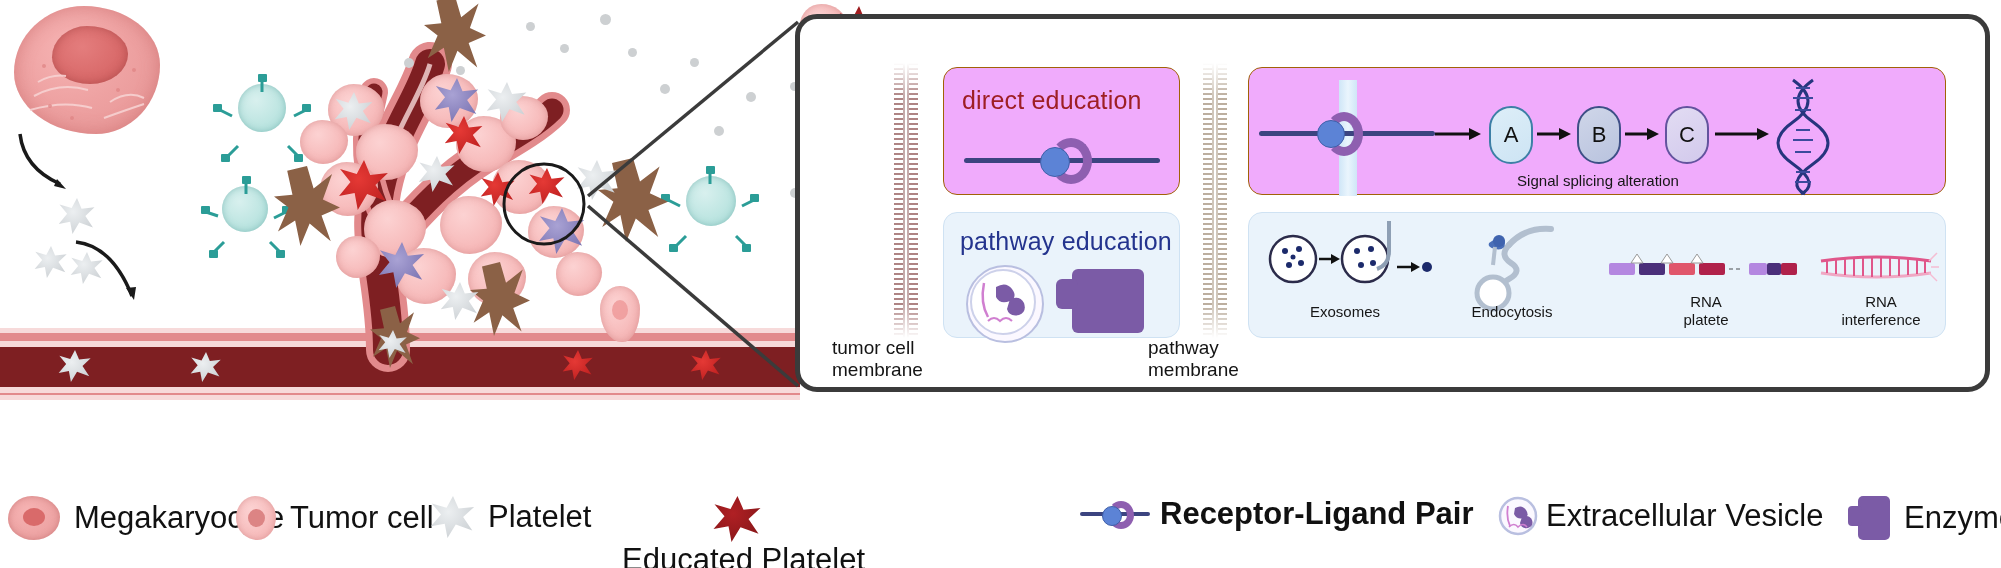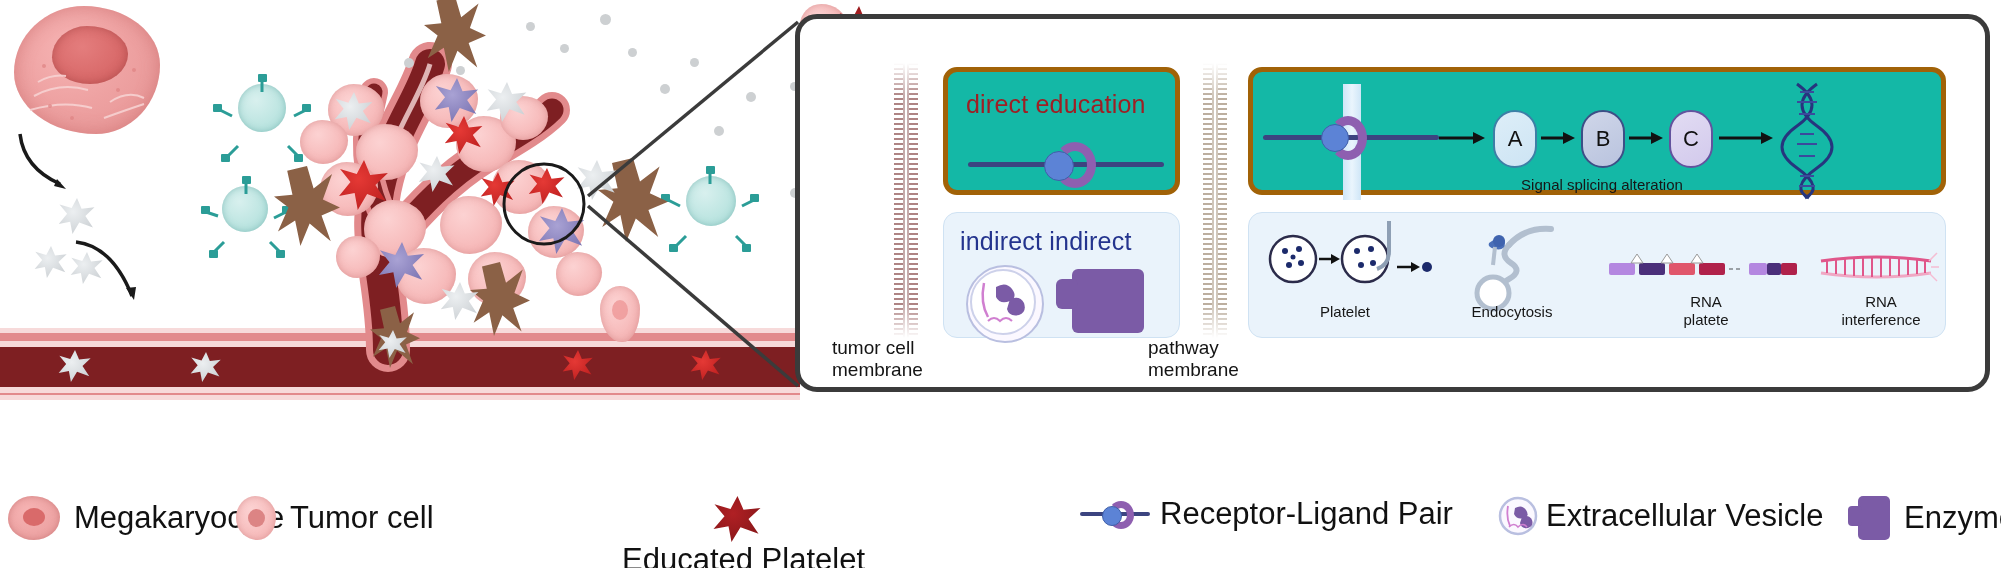--- a/index.html
+++ b/index.html
@@ -63,7 +63,7 @@
     border:5px solid #3b3b3b;border-radius:22px;background:#fff;box-sizing:border-box;}
 
   .panel{position:absolute;box-sizing:border-box;border-radius:14px;}
-  .panel-pink{background:#14b8a6;border:5px solid #a16207;}
+  .panel-pink{background:#f0abfc;border:1px solid #a16207;}
   .panel-blue{background:#eaf3fb;border:1px solid #cfe2f3;}
 
   .p-title{font-size:25px;font-weight:400;letter-spacing:.2px;}

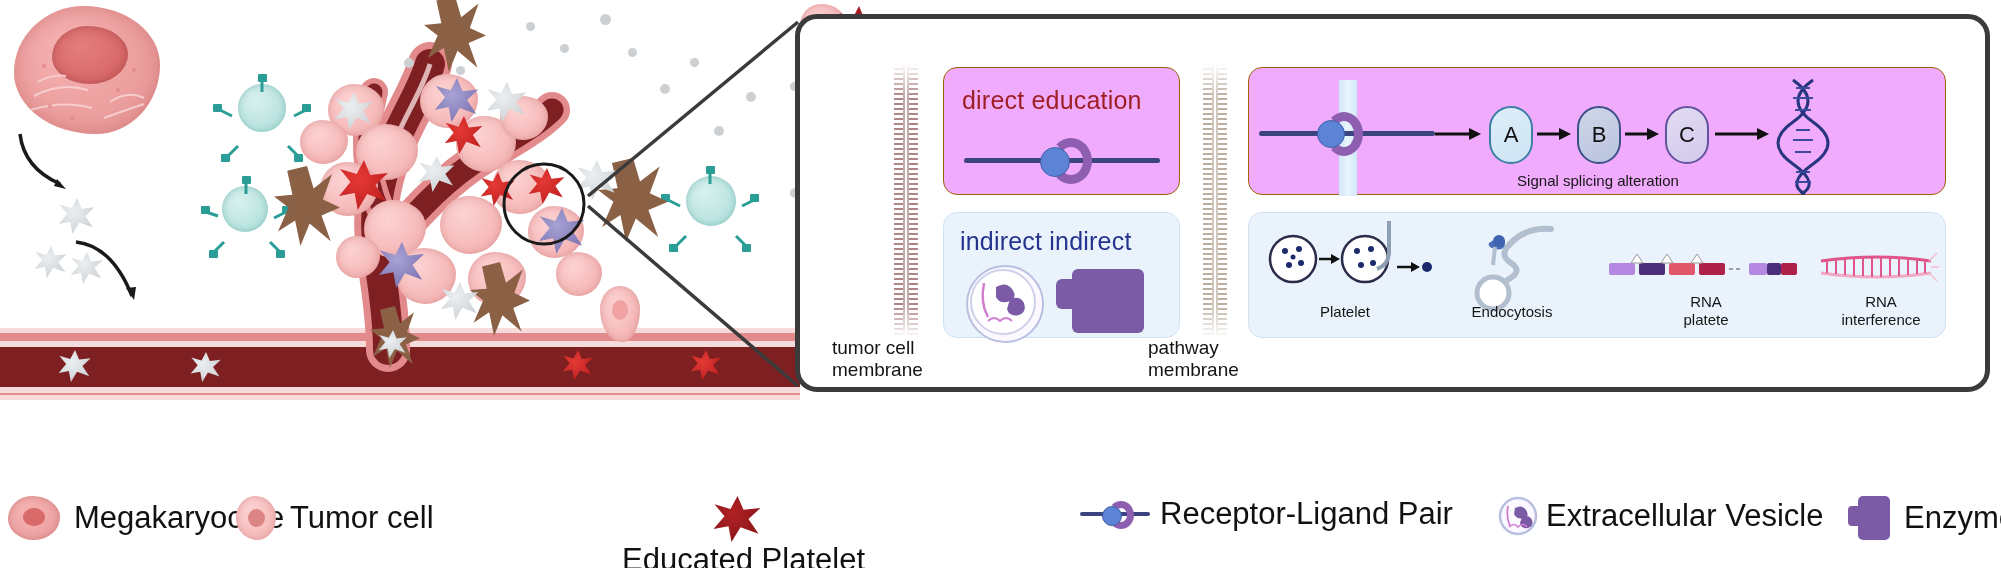--- a/index.html
+++ b/index.html
@@ -311,7 +311,7 @@
     </div>
 
     <div class="panel panel-blue" style="left:143px;top:193px;width:237px;height:126px;">
-      <div class="abs p-title t-blue" style="left:16px;top:14px;">indirect indirect</div>
+      <div class="abs p-title t-blue" style="left:16px;top:14px;">pathway education</div>
 
       <div class="ev-ring" style="left:22px;top:52px;width:74px;height:74px;"></div>
       <svg class="arrowsvg" style="left:22px;top:52px;" width="74" height="74">

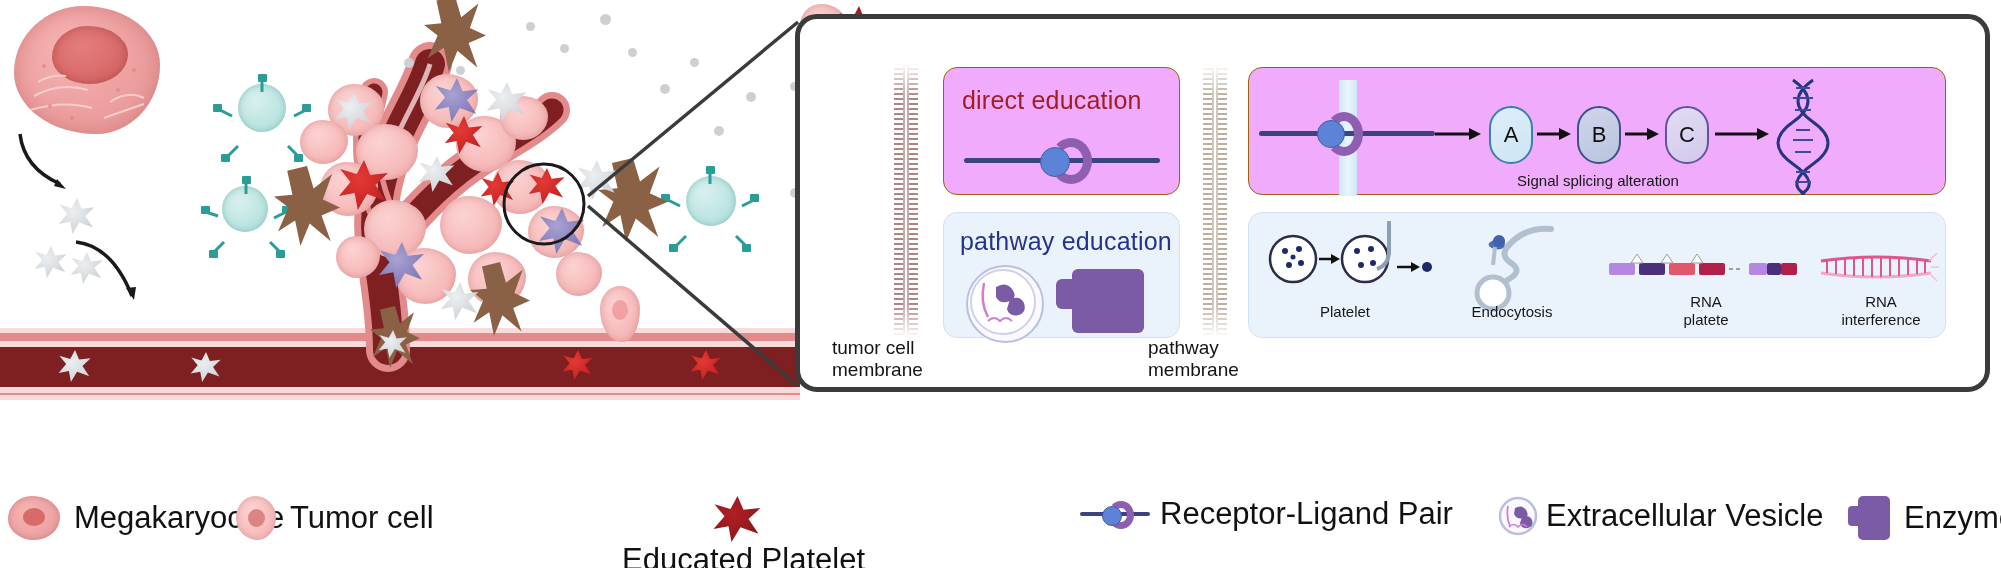--- a/index.html
+++ b/index.html
@@ -406,7 +406,7 @@
         <path d="M36 47 l9 5 l-9 5 z" fill="#111"></path>
         <circle cx="52" cy="52" r="5" fill="#1c2a6b"></circle>
       </svg>
-      <div class="abs cap" style="left:6px;top:90px;width:180px;">Platelet</div>
+      <div class="abs cap" style="left:6px;top:90px;width:180px;">Exosomes</div>
 
       <svg class="arrowsvg" style="left:198px;top:8px;" width="130" height="78">
         <path d="M62 24 q16 -18 42 -16" stroke="#b2bfcf" stroke-width="6" fill="none" stroke-linecap="round"></path>

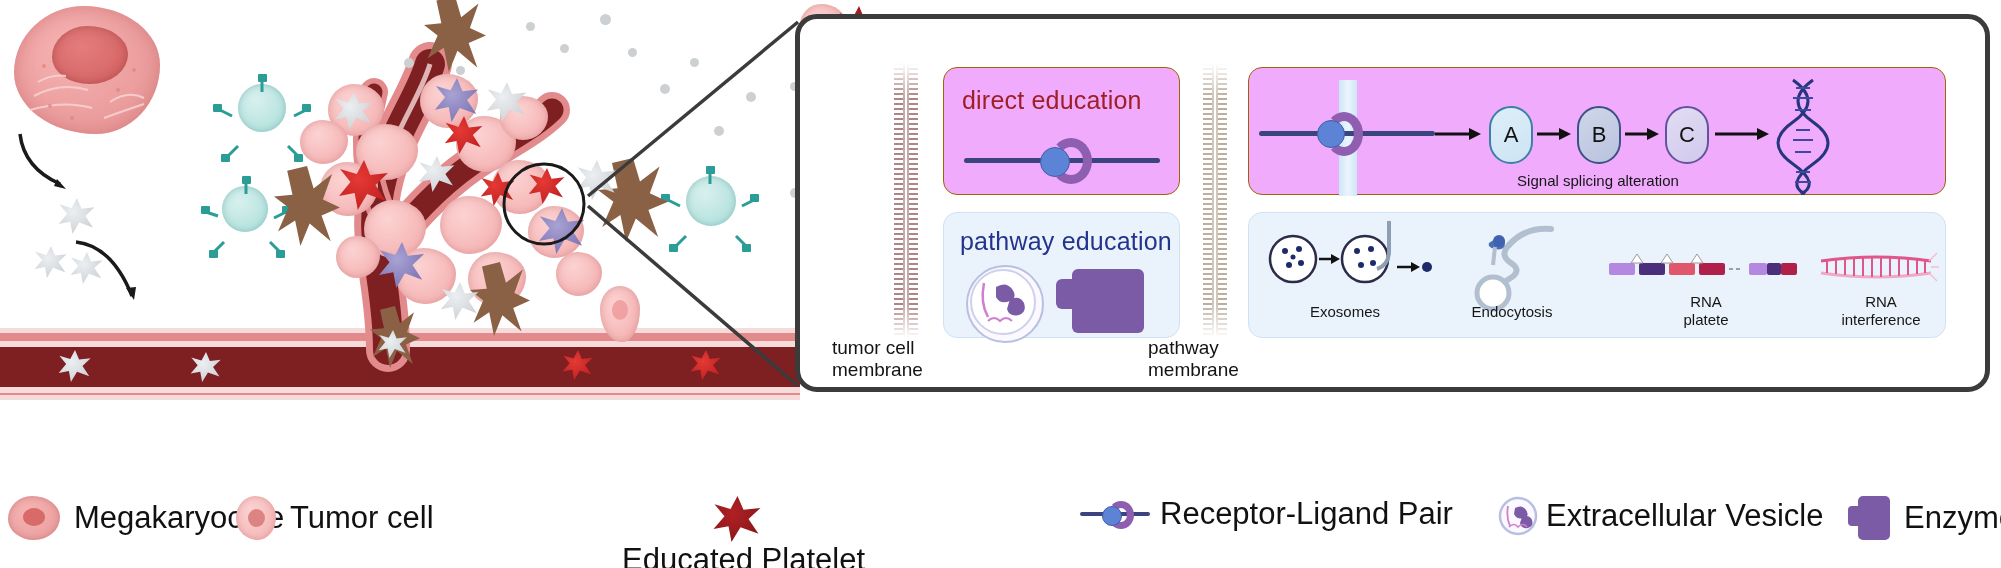--- a/index.html
+++ b/index.html
@@ -482,6 +482,10 @@
       <span class="lg-txt">Tumor cell</span>
     </div>
 
+    <div class="lg-item" style="left:430px;top:88px;">
+      <span class="plat plat-grey" style="position:relative;display:inline-block;width:46px;height:42px;margin-right:12px;"></span>
+      <span class="lg-txt">Platelet</span>
+    </div>
 
     <div class="lg-item" style="left:622px;top:88px;flex-direction:column;">
       <span class="plat plat-dark" style="position:relative;display:inline-block;width:50px;height:46px;margin-right:12px;"></span>

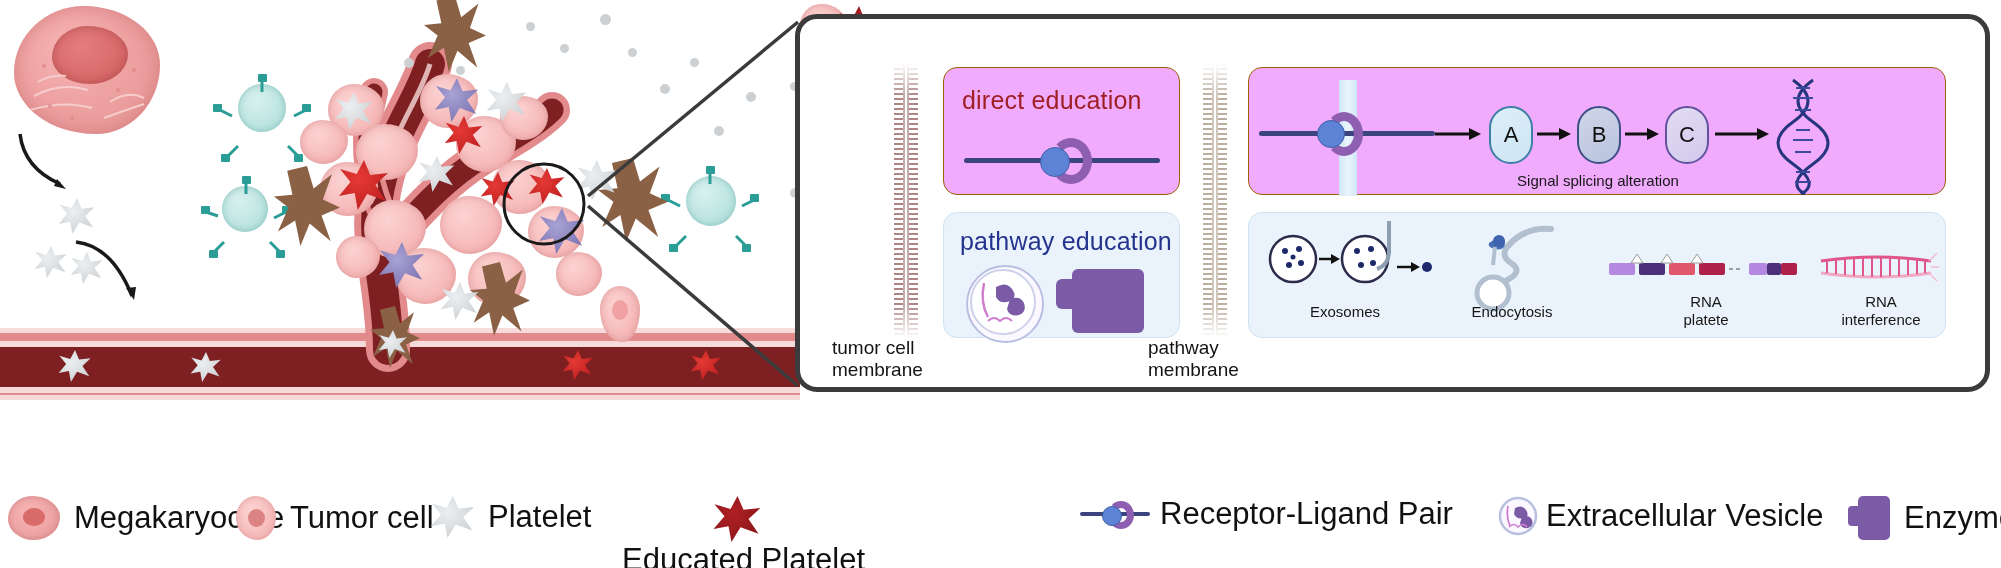--- a/index.html
+++ b/index.html
@@ -492,7 +492,7 @@
       <span class="lg-txt">Educated Platelet</span>
     </div>
 
-    <div class="lg-item" style="left:1080px;top:88px;">
+    <div class="lg-item" style="left:1080px;top:88px;font-weight:bold;">
       <span style="position:relative;display:inline-block;width:70px;height:34px;margin-right:10px;">
         <span style="position:absolute;left:0;top:15px;width:70px;height:4px;background:#3c4480;border-radius:2px;"></span>
         <span style="position:absolute;left:28px;top:4px;width:26px;height:28px;border:7px solid #8e5fb0;border-left-color:transparent;border-radius:50%;box-sizing:border-box;"></span>

